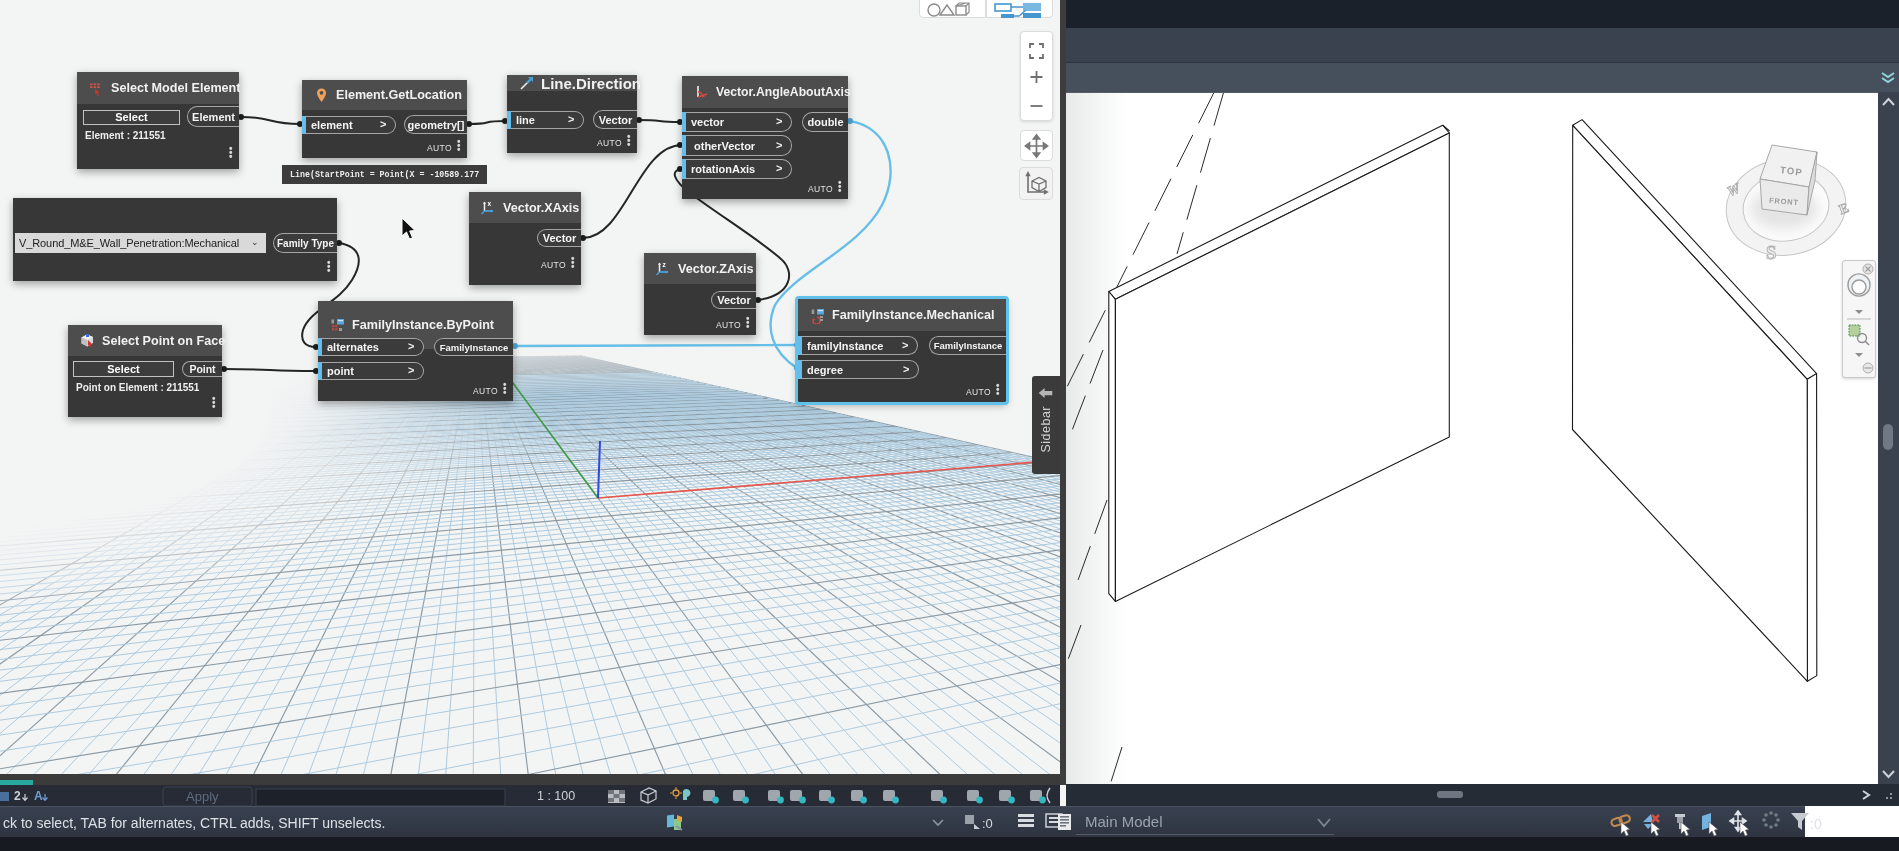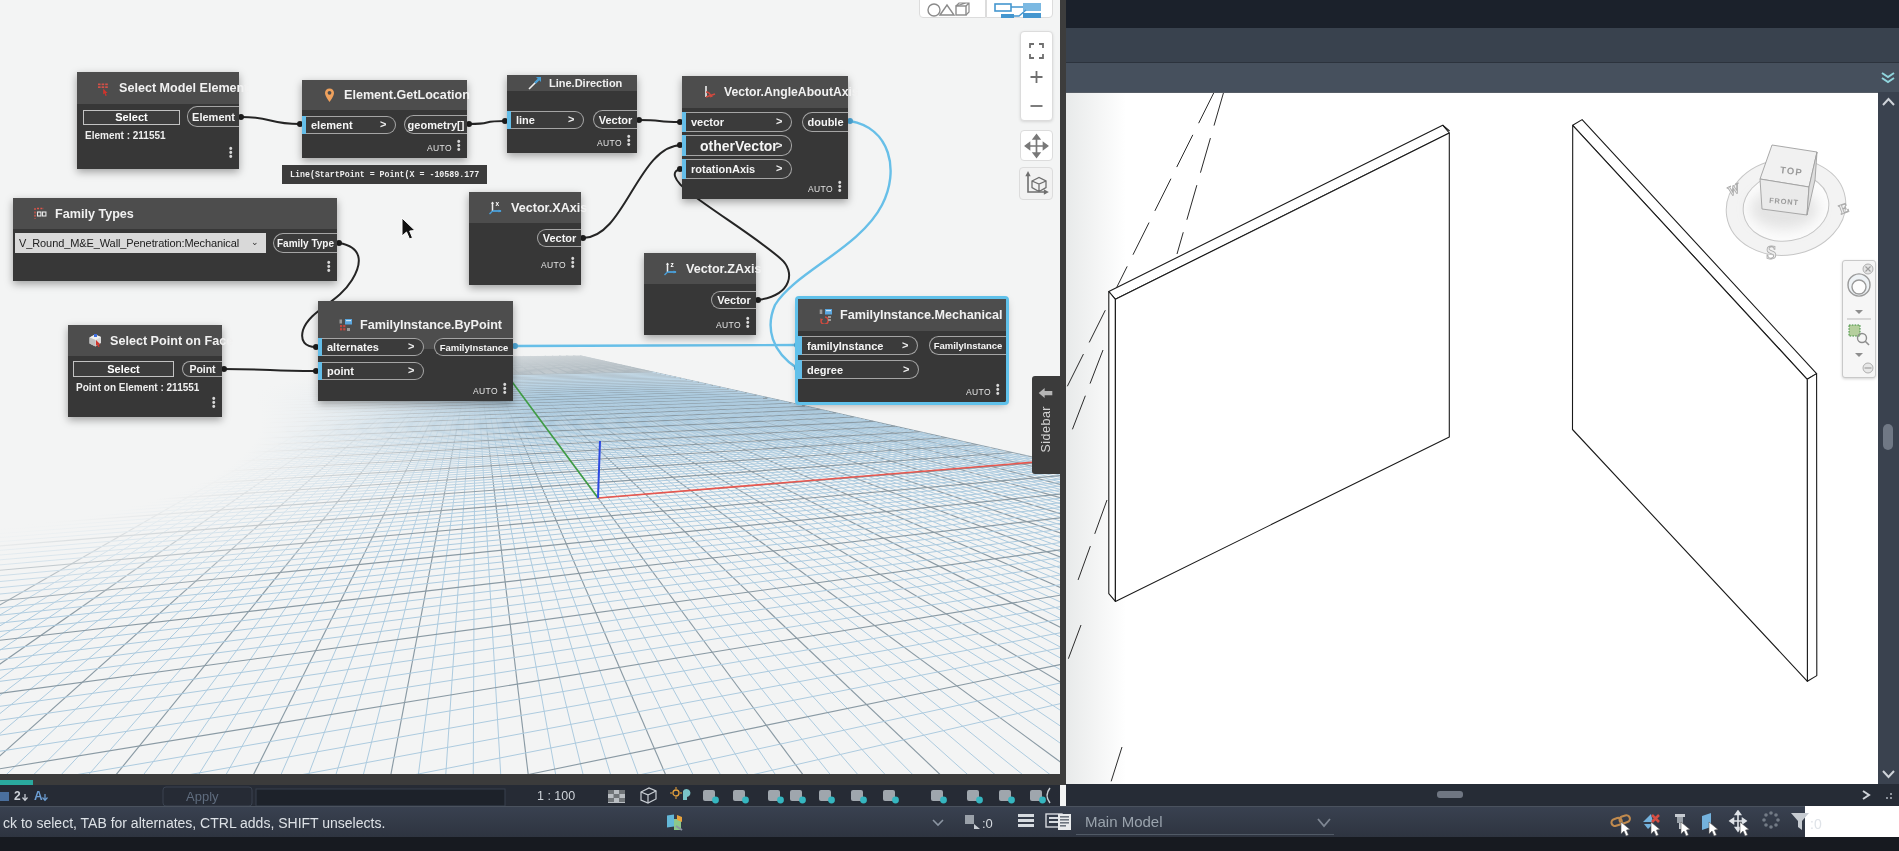--- a/index.html
+++ b/index.html
@@ -10,7 +10,7 @@
   radial-gradient(ellipse 620px 200px at -80px 420px, rgba(243,244,244,1) 0px, rgba(243,244,244,1) 341px, rgba(243,244,244,0) 620px),
   radial-gradient(circle at 632px 1543px, rgba(243,244,244,0) 1150px, rgba(243,244,244,1) 1212px);}
 .node{position:absolute;background:#373737;box-shadow:0 3px 8px rgba(0,0,0,.35);}
-.ntit{position:absolute;left:0;top:0;right:0;background:#4d4d4d;display:flex;align-items:center;padding-left:19px;color:#f1f1f1;font-weight:bold;white-space:nowrap;}
+.ntit{position:absolute;left:0;top:0;right:0;background:#4d4d4d;display:flex;align-items:center;padding-left:11px;color:#f1f1f1;font-weight:bold;white-space:nowrap;}
 .ntit span{margin-left:6px;}
 .pin,.pout{position:absolute;background:#3b3b3b;border:1px solid #a5a5a5;color:#f5f5f5;font-weight:bold;display:flex;align-items:center;}
 .pin{left:0;border-left:none;border-radius:0 10px 10px 0;}

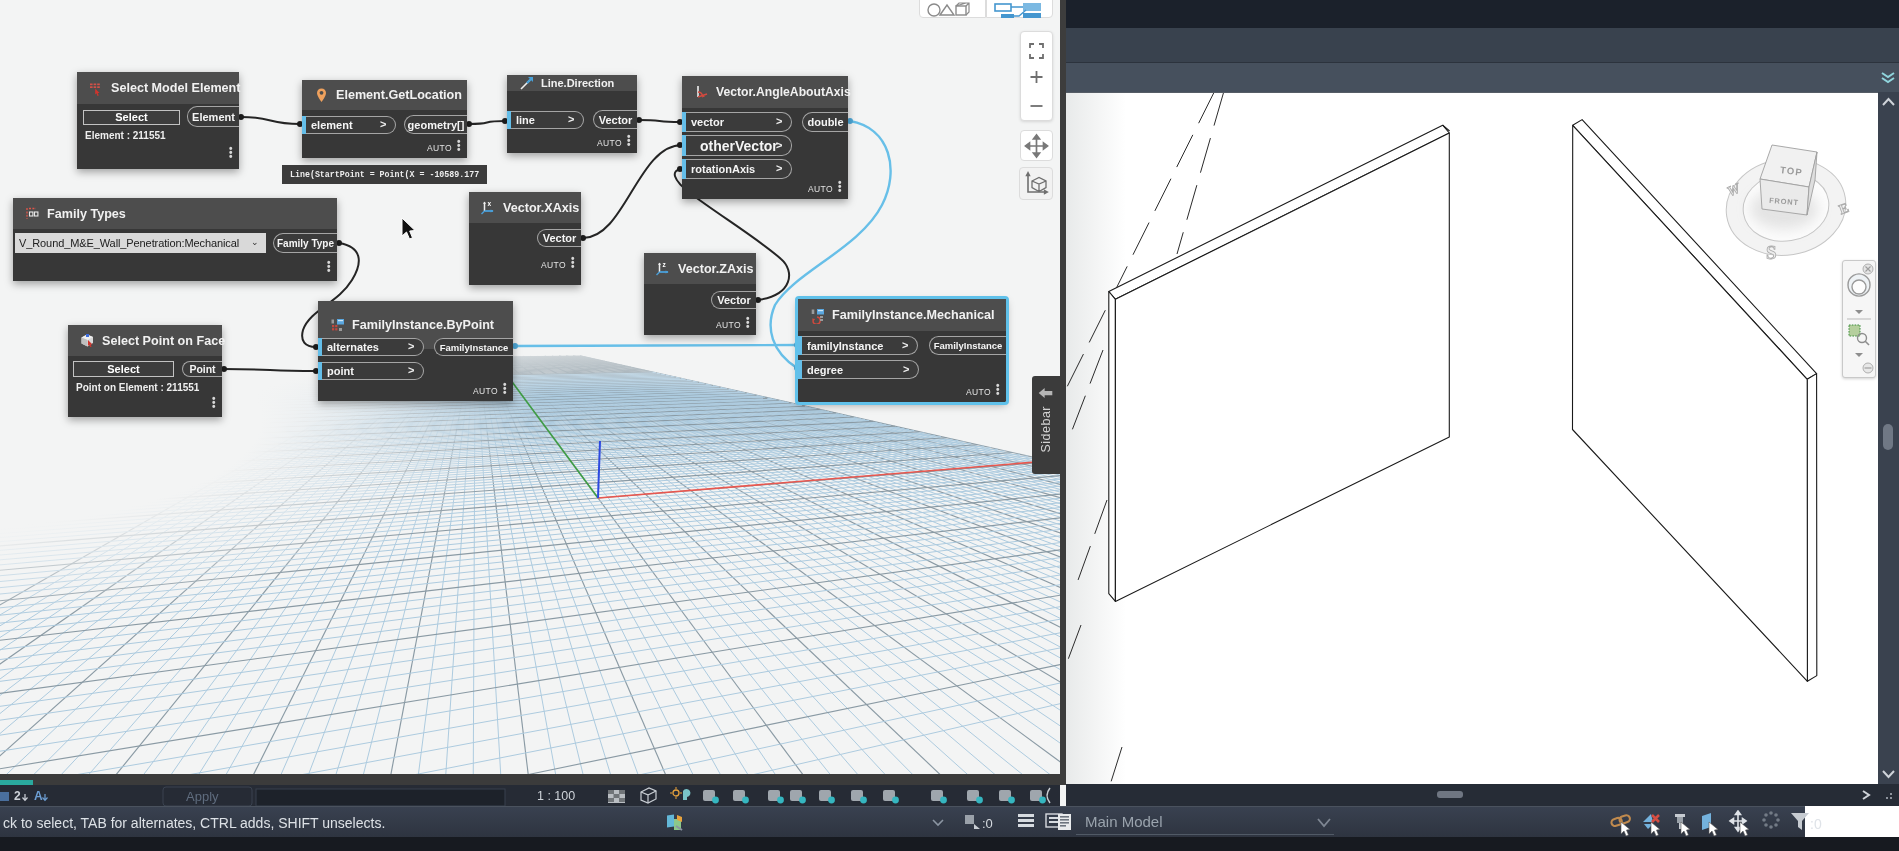--- a/index.html
+++ b/index.html
@@ -481,7 +481,7 @@
       <div class="dots" style="left:155px;top:60px">•<br>•<br>•</div>
     </div>
     <div class="node" style="left:507px;top:75px;width:130px;height:78px">
-      <div class="ntit" style="height:16px;font-size:11px">
+      <div class="ntit" style="height:16px;font-size:15px">
         <svg width="17" height="17" viewBox="0 0 17 17" style="flex:none">
           <line x1="3" y1="14" x2="12" y2="5" stroke="#efefef" stroke-width="1.6"></line>
           <path d="M10 2 L15 2 L15 7 Z" fill="#47a0d7"></path>

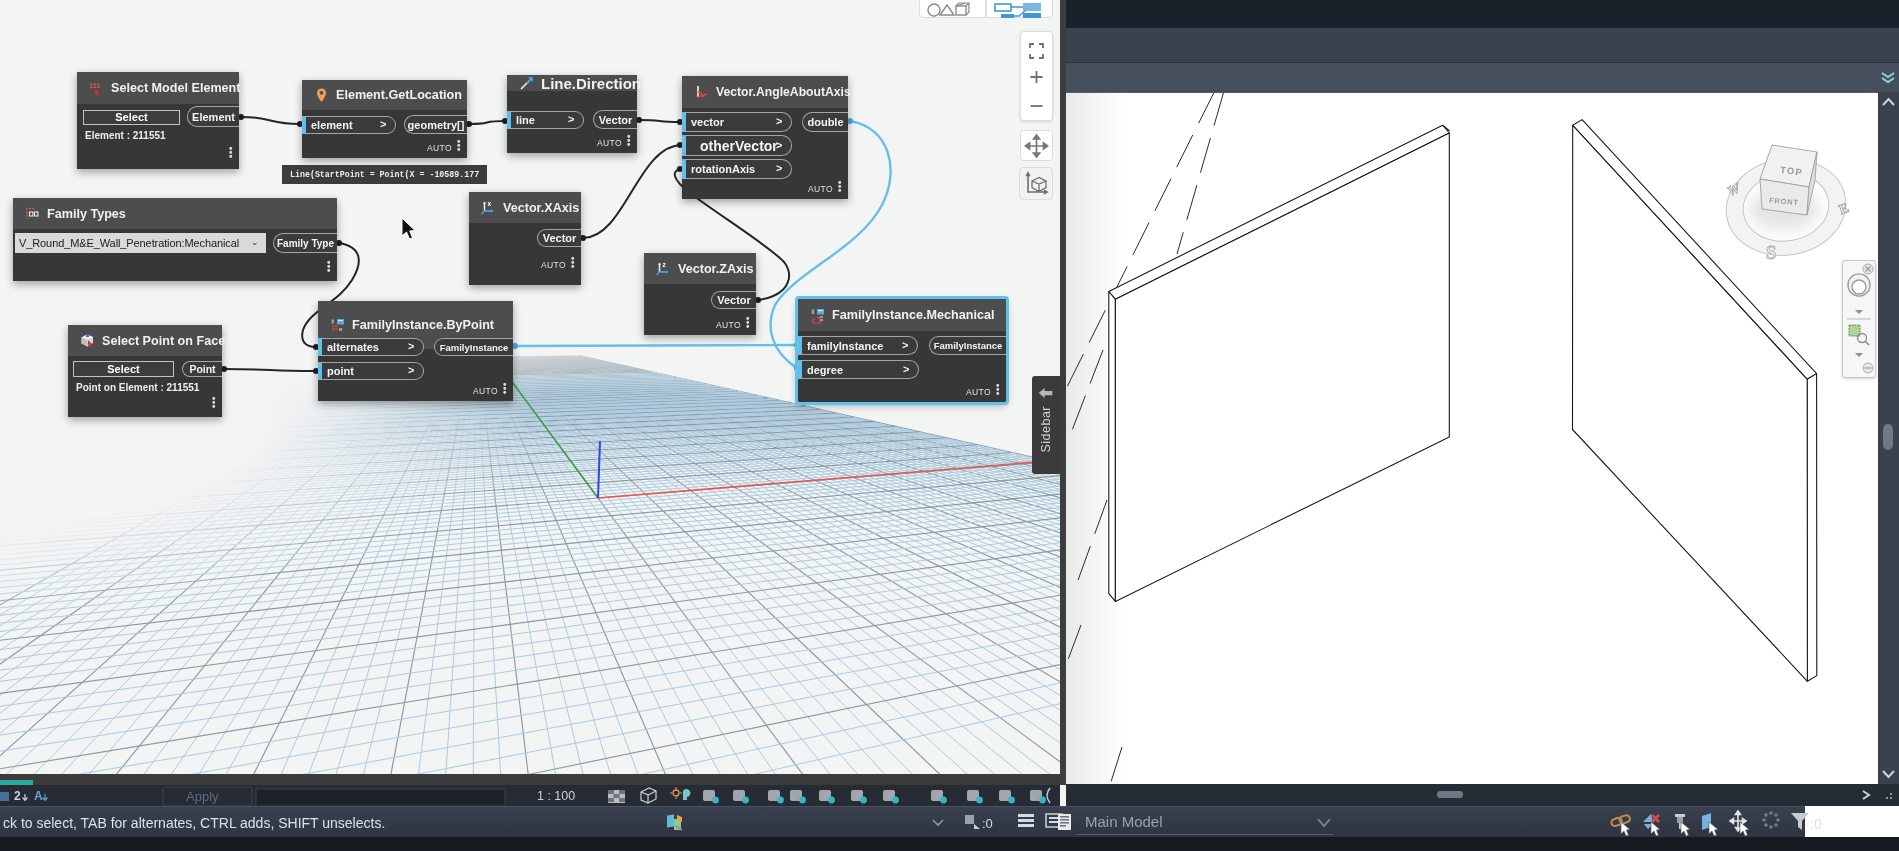--- a/index.html
+++ b/index.html
@@ -509,7 +509,7 @@
       <div class="pin" style="top:36px;width:110px;height:20px;font-size:11px;padding-left:9px">vector</div>
       <div class="cy" style="top:36px;height:20px"></div>
       <div class="arr" style="top:39.0px;left:94px;font-size:11px">&gt;</div>
-      <div class="pin" style="top:59px;width:110px;height:21px;font-size:14px;padding-left:18px">otherVector</div>
+      <div class="pin" style="top:59px;width:110px;height:21px;font-size:11px;padding-left:12px">otherVector</div>
       <div class="cy" style="top:59px;height:21px"></div>
       <div class="arr" style="top:62.5px;left:94px;font-size:11px">&gt;</div>
       <div class="pin" style="top:83px;width:110px;height:20px;font-size:11px;padding-left:9px">rotationAxis</div>

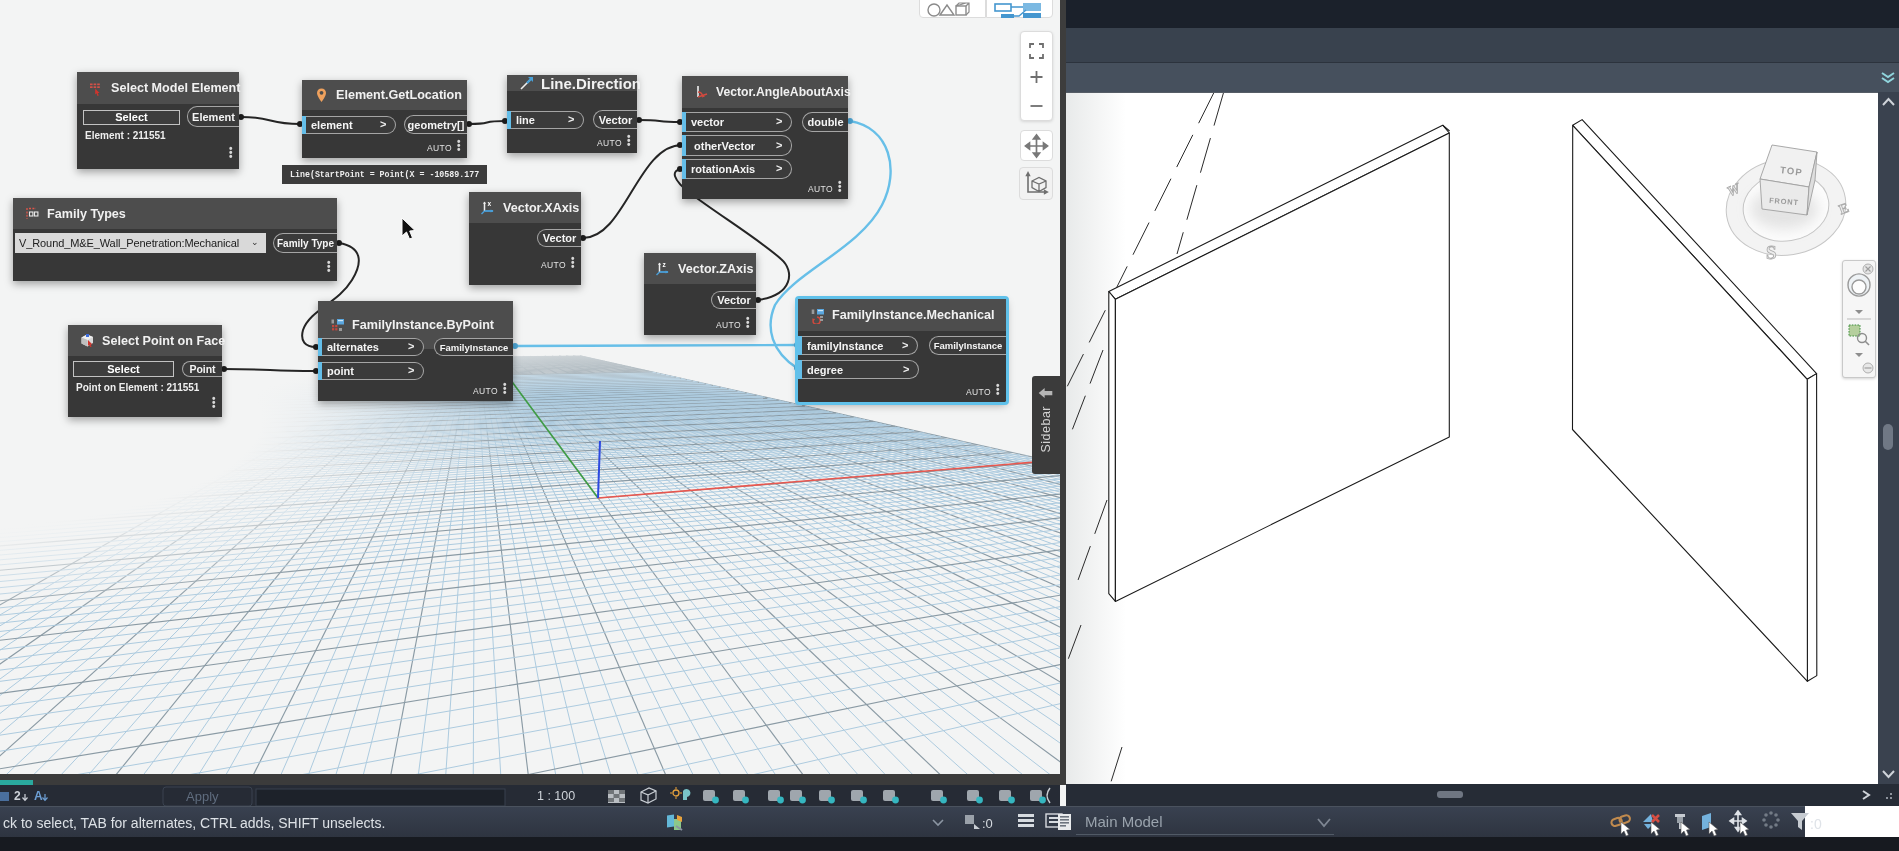--- a/index.html
+++ b/index.html
@@ -520,19 +520,6 @@
       <div class="dots" style="left:156px;top:105px">•<br>•<br>•</div>
     </div>
     <div class="node" style="left:13px;top:198px;width:324px;height:83px">
-      <div class="ntit" style="height:31px;font-size:12.6px">
-        <svg width="17" height="17" viewBox="0 0 17 17" style="flex:none">
-          <g stroke="#e0564a" stroke-width="1.3" stroke-dasharray="2 1.4" fill="none">
-            <line x1="3" y1="3" x2="3" y2="14"></line>
-            <line x1="5" y1="3.5" x2="12" y2="3.5"></line>
-          </g>
-          <g fill="none" stroke="#e8e8e8" stroke-width="1.1">
-            <rect x="5.5" y="7" width="3.4" height="4"></rect>
-            <rect x="10.5" y="7" width="3.4" height="4"></rect>
-          </g>
-        </svg>
-        <span>Family Types</span>
-      </div>
       <div style="position:absolute;left:2px;top:35px;width:251px;height:20px;background:#d9d9d9;color:#202020;font-size:11px;line-height:20px;padding-left:4px;white-space:nowrap;overflow:hidden;letter-spacing:-0.1px">V_Round_M&amp;E_Wall_Penetration:Mechanical</div>
       <div style="position:absolute;left:238px;top:35px;width:14px;height:20px;line-height:19px;font-size:9px;color:#333;background:#d9d9d9">⌄</div>
       <div class="pout" style="left:260px;top:35px;width:64px;height:20px;font-size:10px">Family Type</div>

